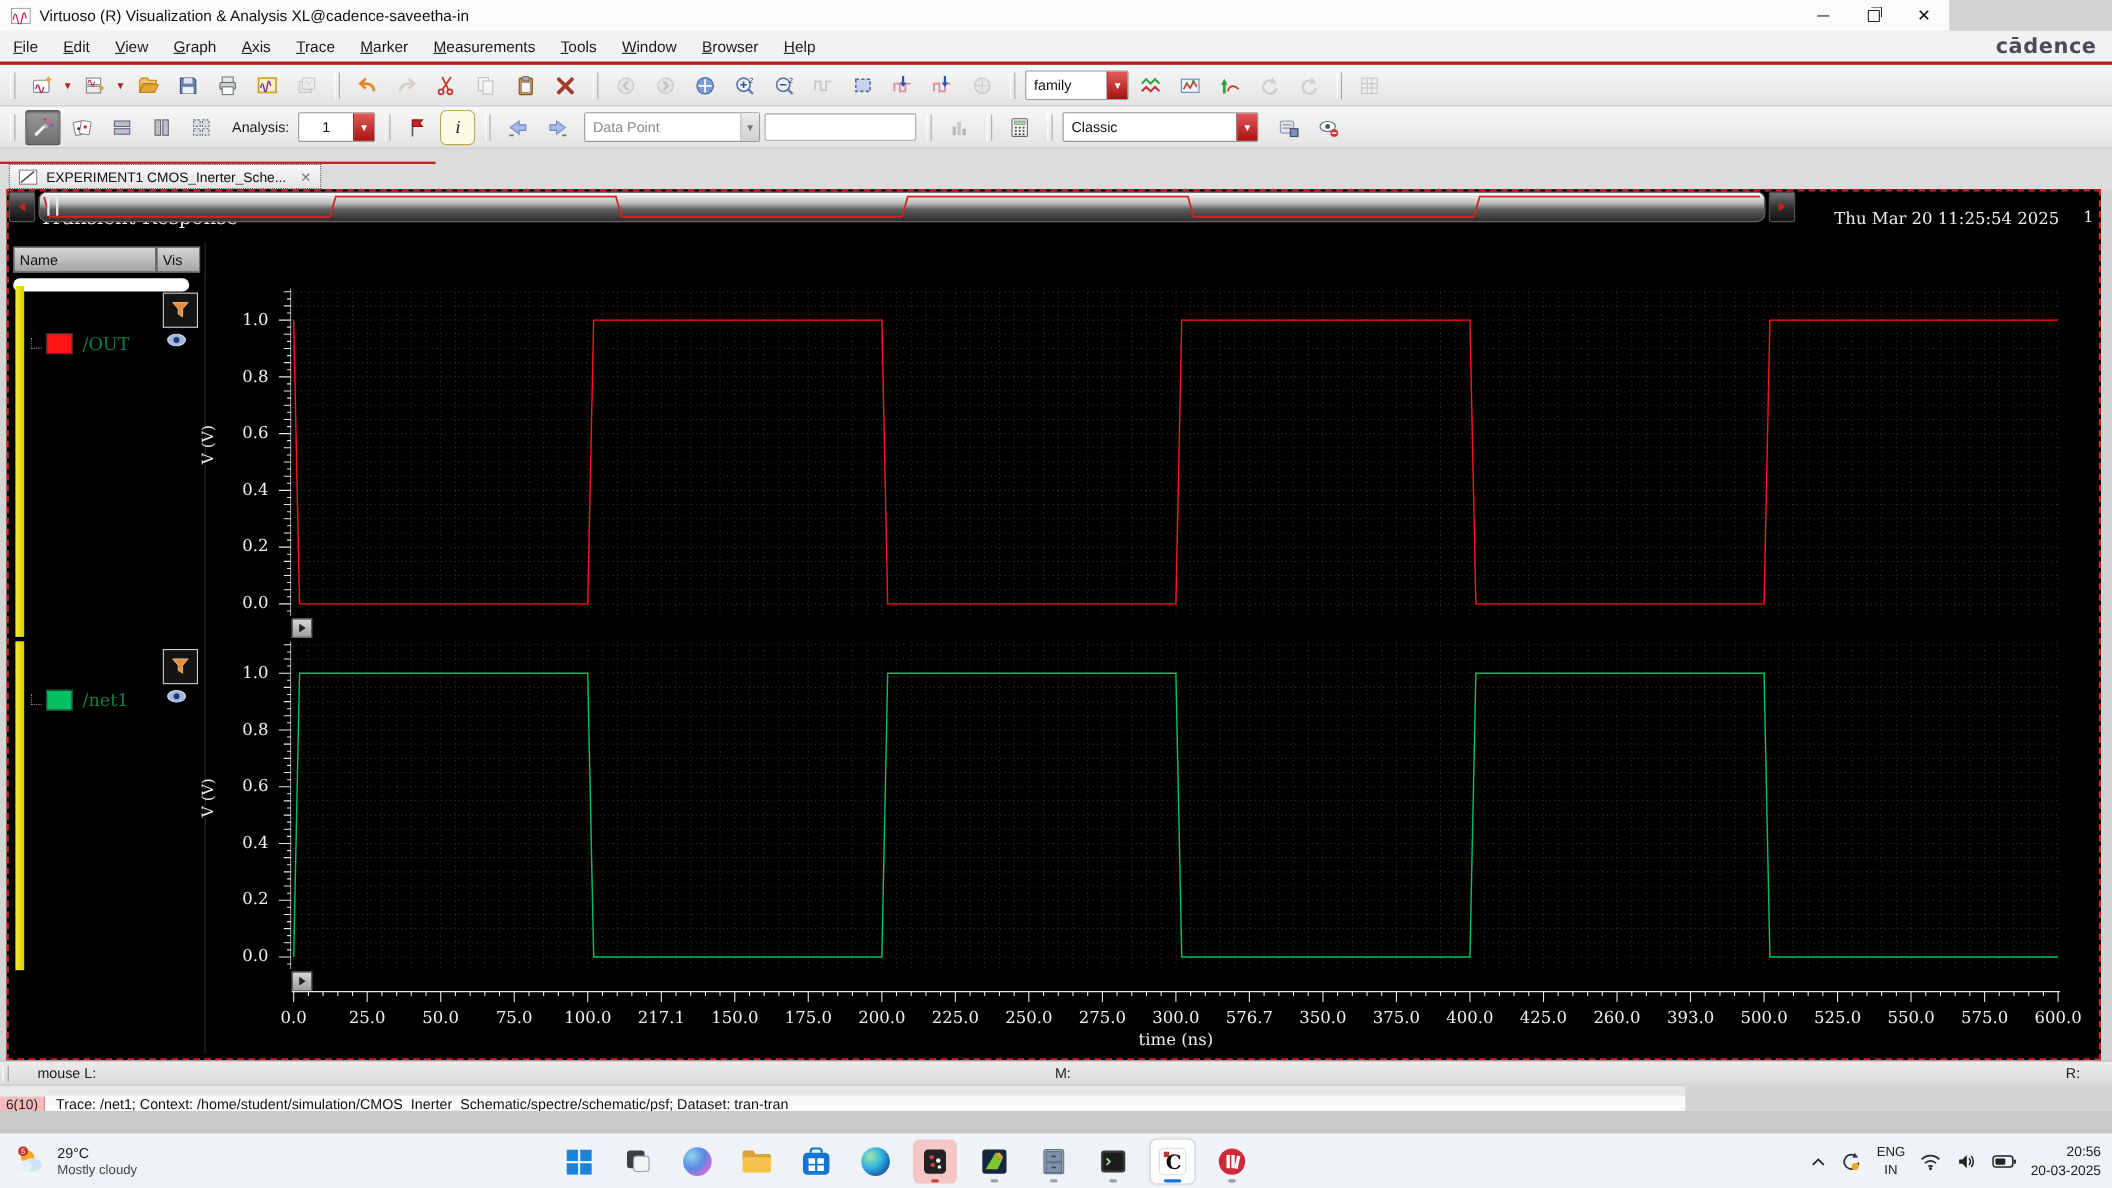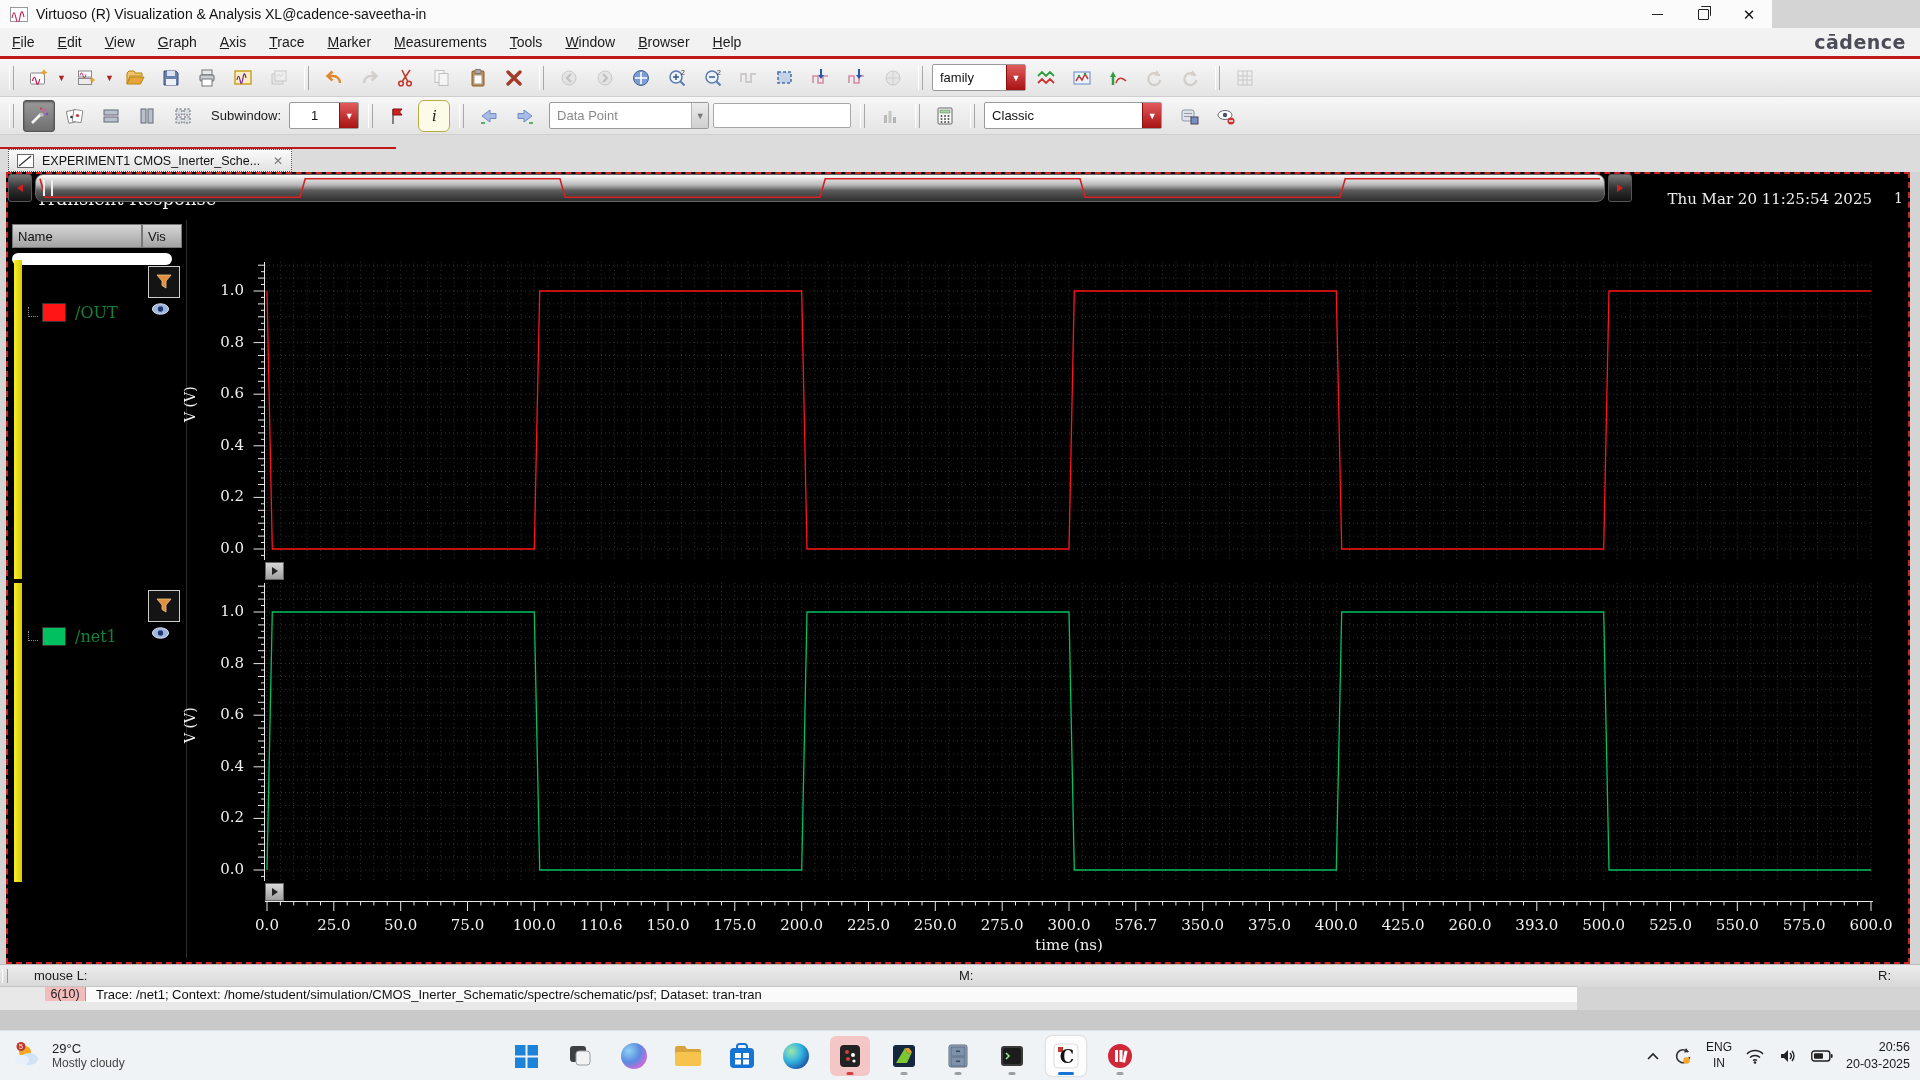--- a/index.html
+++ b/index.html
@@ -402,7 +402,7 @@
         <rect x="11" y="11" width="6" height="6" fill="#d8dde2" stroke="#667" stroke-dasharray="2 1.5"></rect>
       </svg>
     </div>
-  <span class="tblabel">Subwindow:</span>
+  <span class="tblabel">Analysis:</span>
   <div class="combo" style="width:68px;">
     <span class="val" style="text-align:center;">1</span>
     <span class="ddr">▼</span>

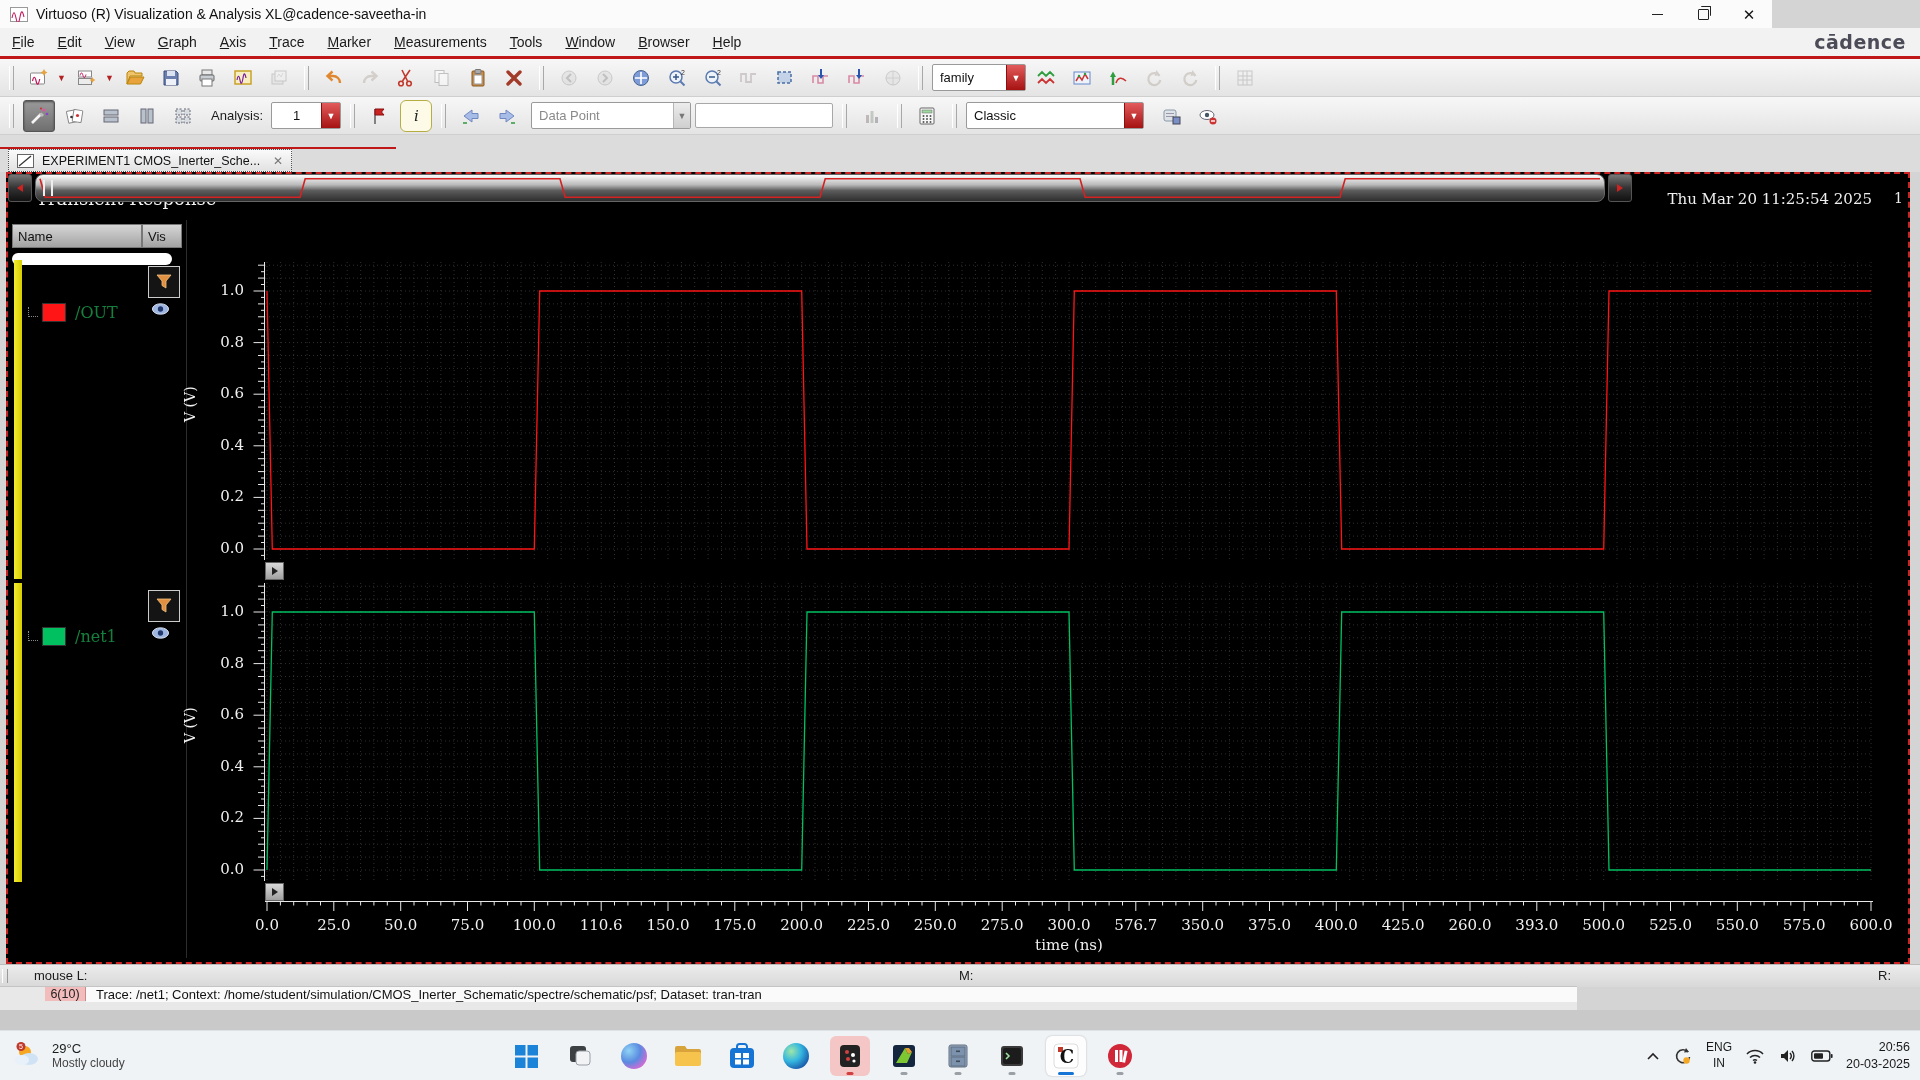--- a/index.html
+++ b/index.html
@@ -1114,7 +1114,7 @@
       <span style="left: 135.667px;">50.0</span>
       <span style="left: 202.5px;">75.0</span>
       <span style="left: 269.333px;">100.0</span>
-      <span style="left: 336.167px;">110.6</span>
+      <span style="left: 336.167px;">217.1</span>
       <span style="left: 403px;">150.0</span>
       <span style="left: 469.833px;">175.0</span>
       <span style="left: 536.667px;">200.0</span>

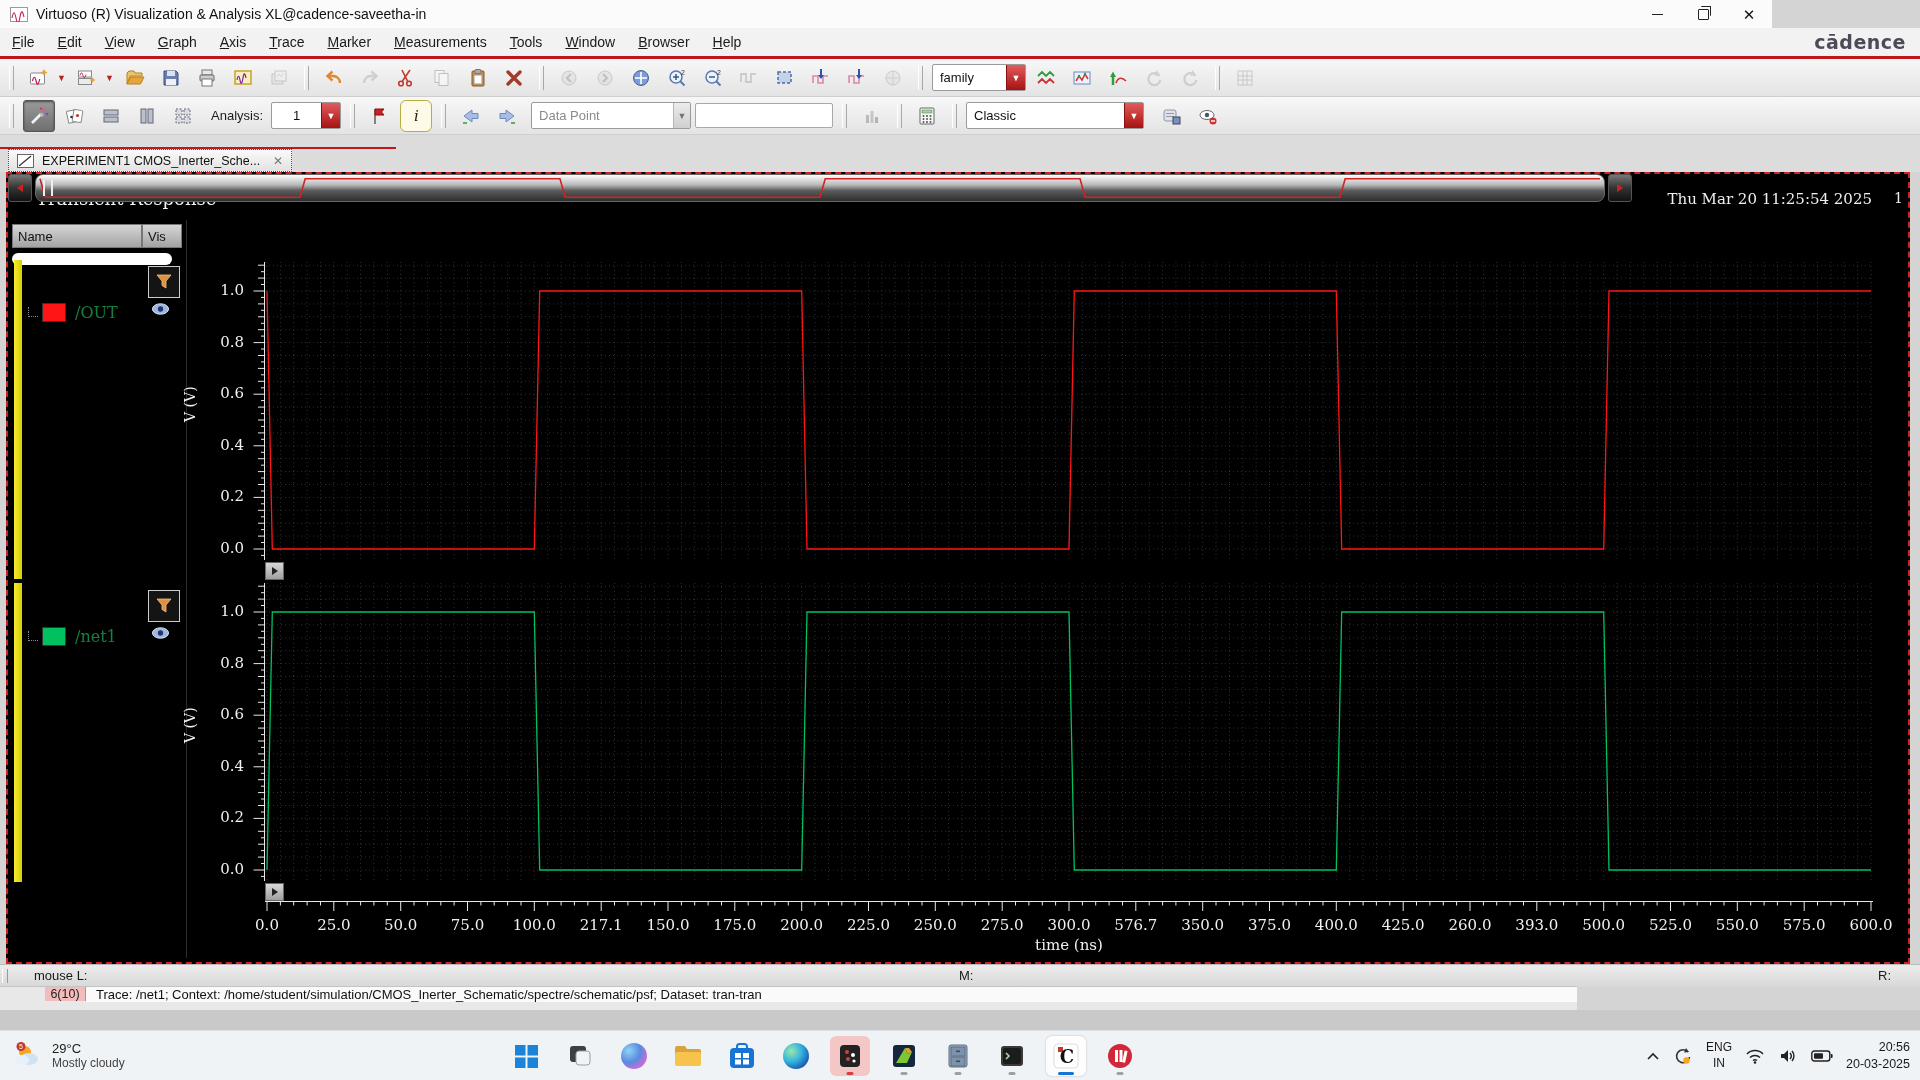--- a/index.html
+++ b/index.html
@@ -94,7 +94,7 @@
   #status1{left:0;top:964px;width:1920px;height:22px;background:linear-gradient(#ececec,#d8d8d8);border-top:1px solid #bbb;font-size:13px;color:#1a1a1a;}
   #status1 .sgrip{position:absolute;left:2px;top:4px;width:4px;height:14px;border-left:1px solid #fff;border-right:1px solid #999;}
   #status1 span{position:absolute;top:3px;}
-  #status2{left:0;top:986px;width:1532px;height:24px;background:#e8e8e8;display:flex;align-items:flex-start;border-top:1px solid #c4c4c4;padding-left:45px;}
+  #status2{left:0;top:986px;width:1532px;height:24px;background:#e8e8e8;display:flex;align-items:flex-end;border-top:1px solid #c4c4c4;}
   #tracebadge{width:40px;background:#f3bcbc;border-right:1px solid #c88;display:flex;align-items:center;justify-content:center;font-size:12.5px;color:#222;}
   #tracetext{flex:1;background:#fafafa;display:flex;align-items:center;padding-left:10px;font-size:13px;color:#111;}
   #bottomstrip{left:0;top:1010px;width:1920px;height:20px;background:#c9c9c9;}

